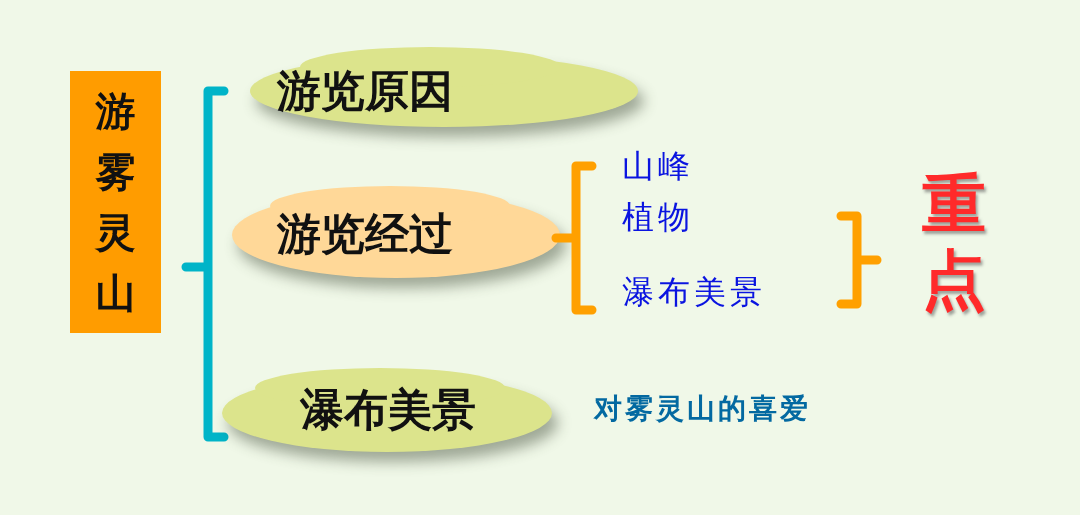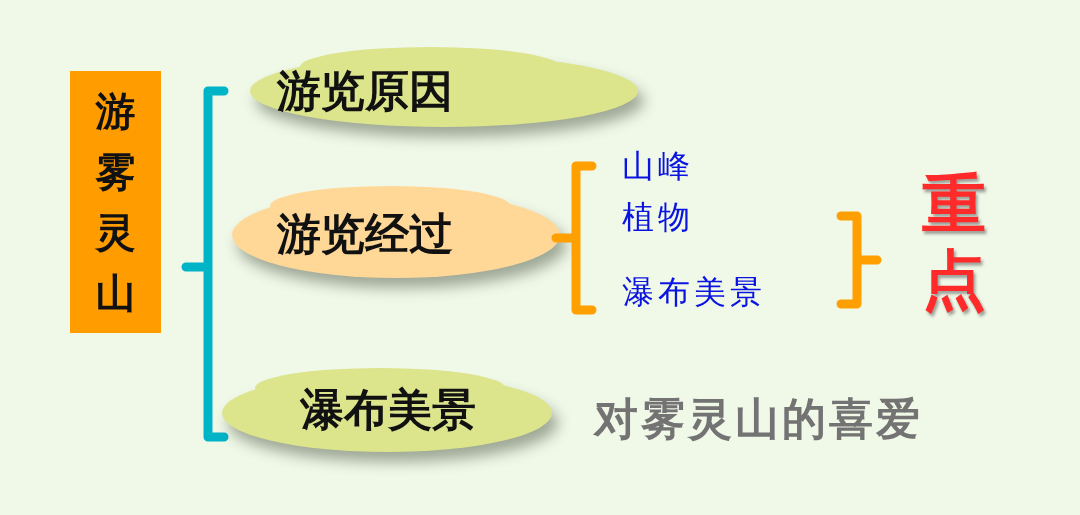--- a/index.html
+++ b/index.html
@@ -23,7 +23,7 @@
     }
     .cloud-text { font-size:44px; font-weight:bold; color:#111; white-space:nowrap; line-height:1; }
     .blue-item { font-size:32px; font-weight:normal; color:#0a14e0; line-height:1; white-space:nowrap; letter-spacing:4px; }
-    .result { font-size:44px; font-weight:bold; color:#737373; white-space:nowrap; letter-spacing:3px; }
+    .result { font-size:28px; font-weight:bold; color:#0369a1; white-space:nowrap; letter-spacing:3px; }
     .key-char {
       font-size:64px; font-weight:bold; color:#ff2a2a; line-height:1;
       text-shadow: 2px 3px 3px rgba(90,90,90,0.55);

